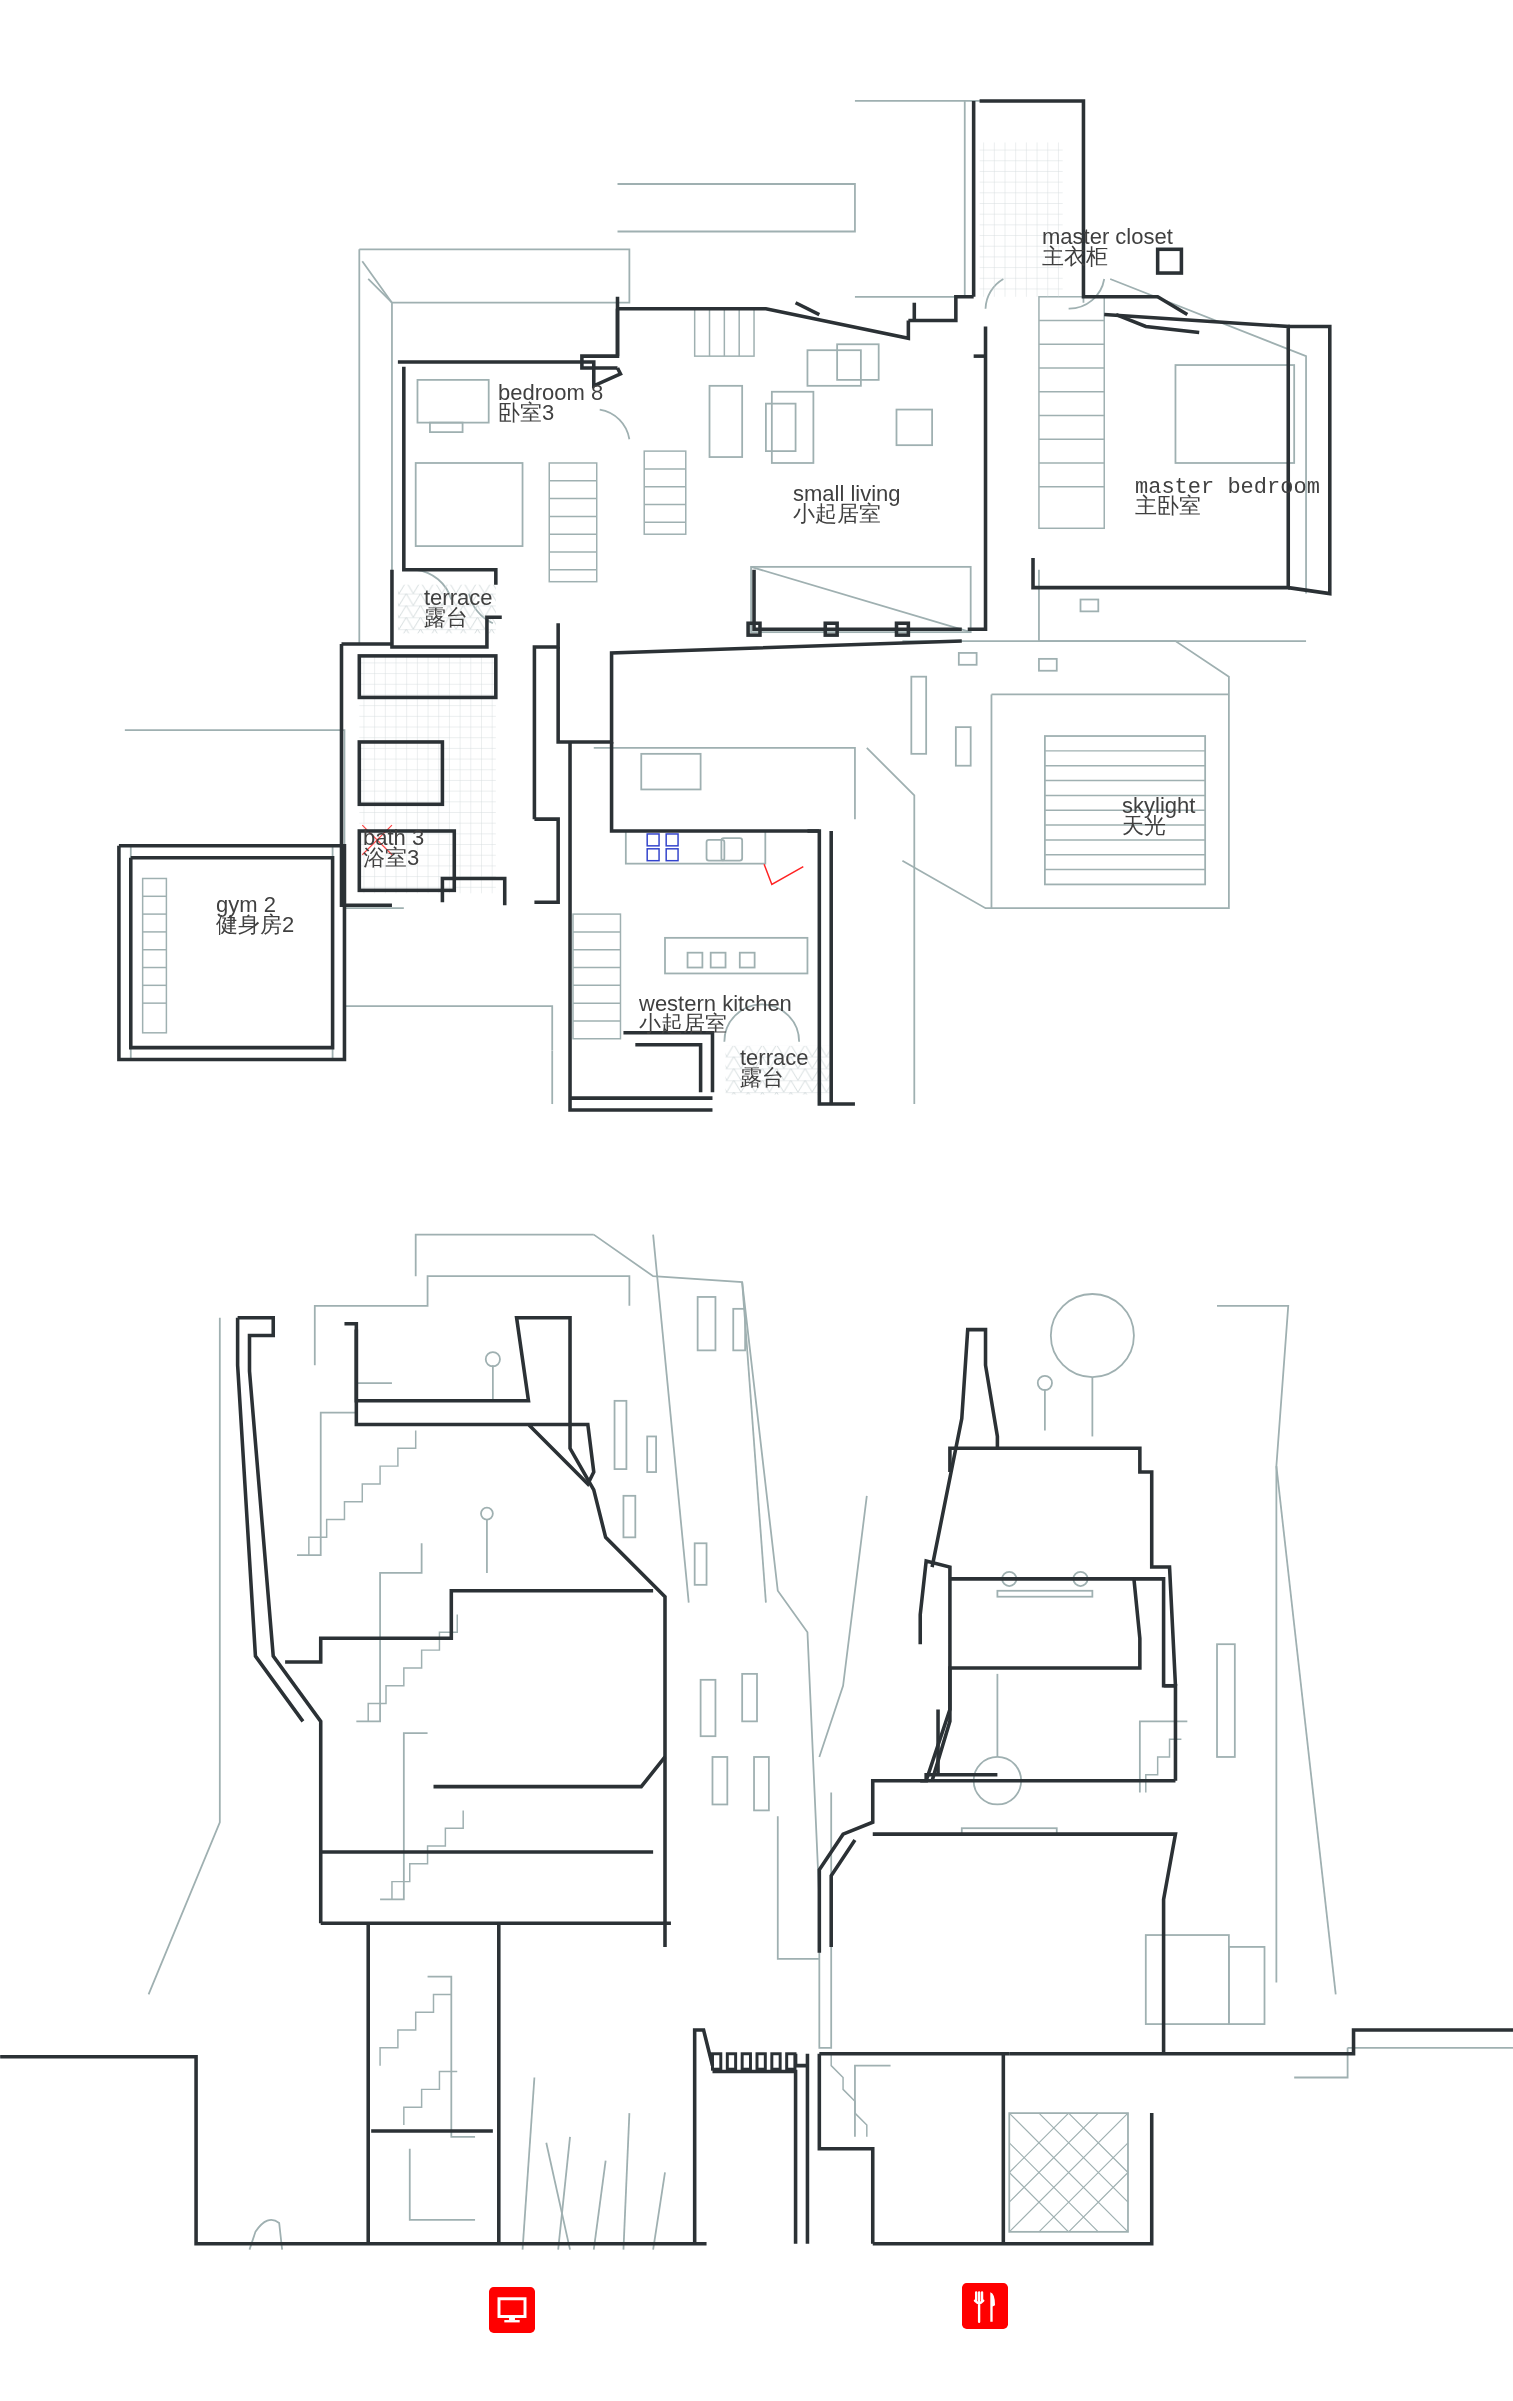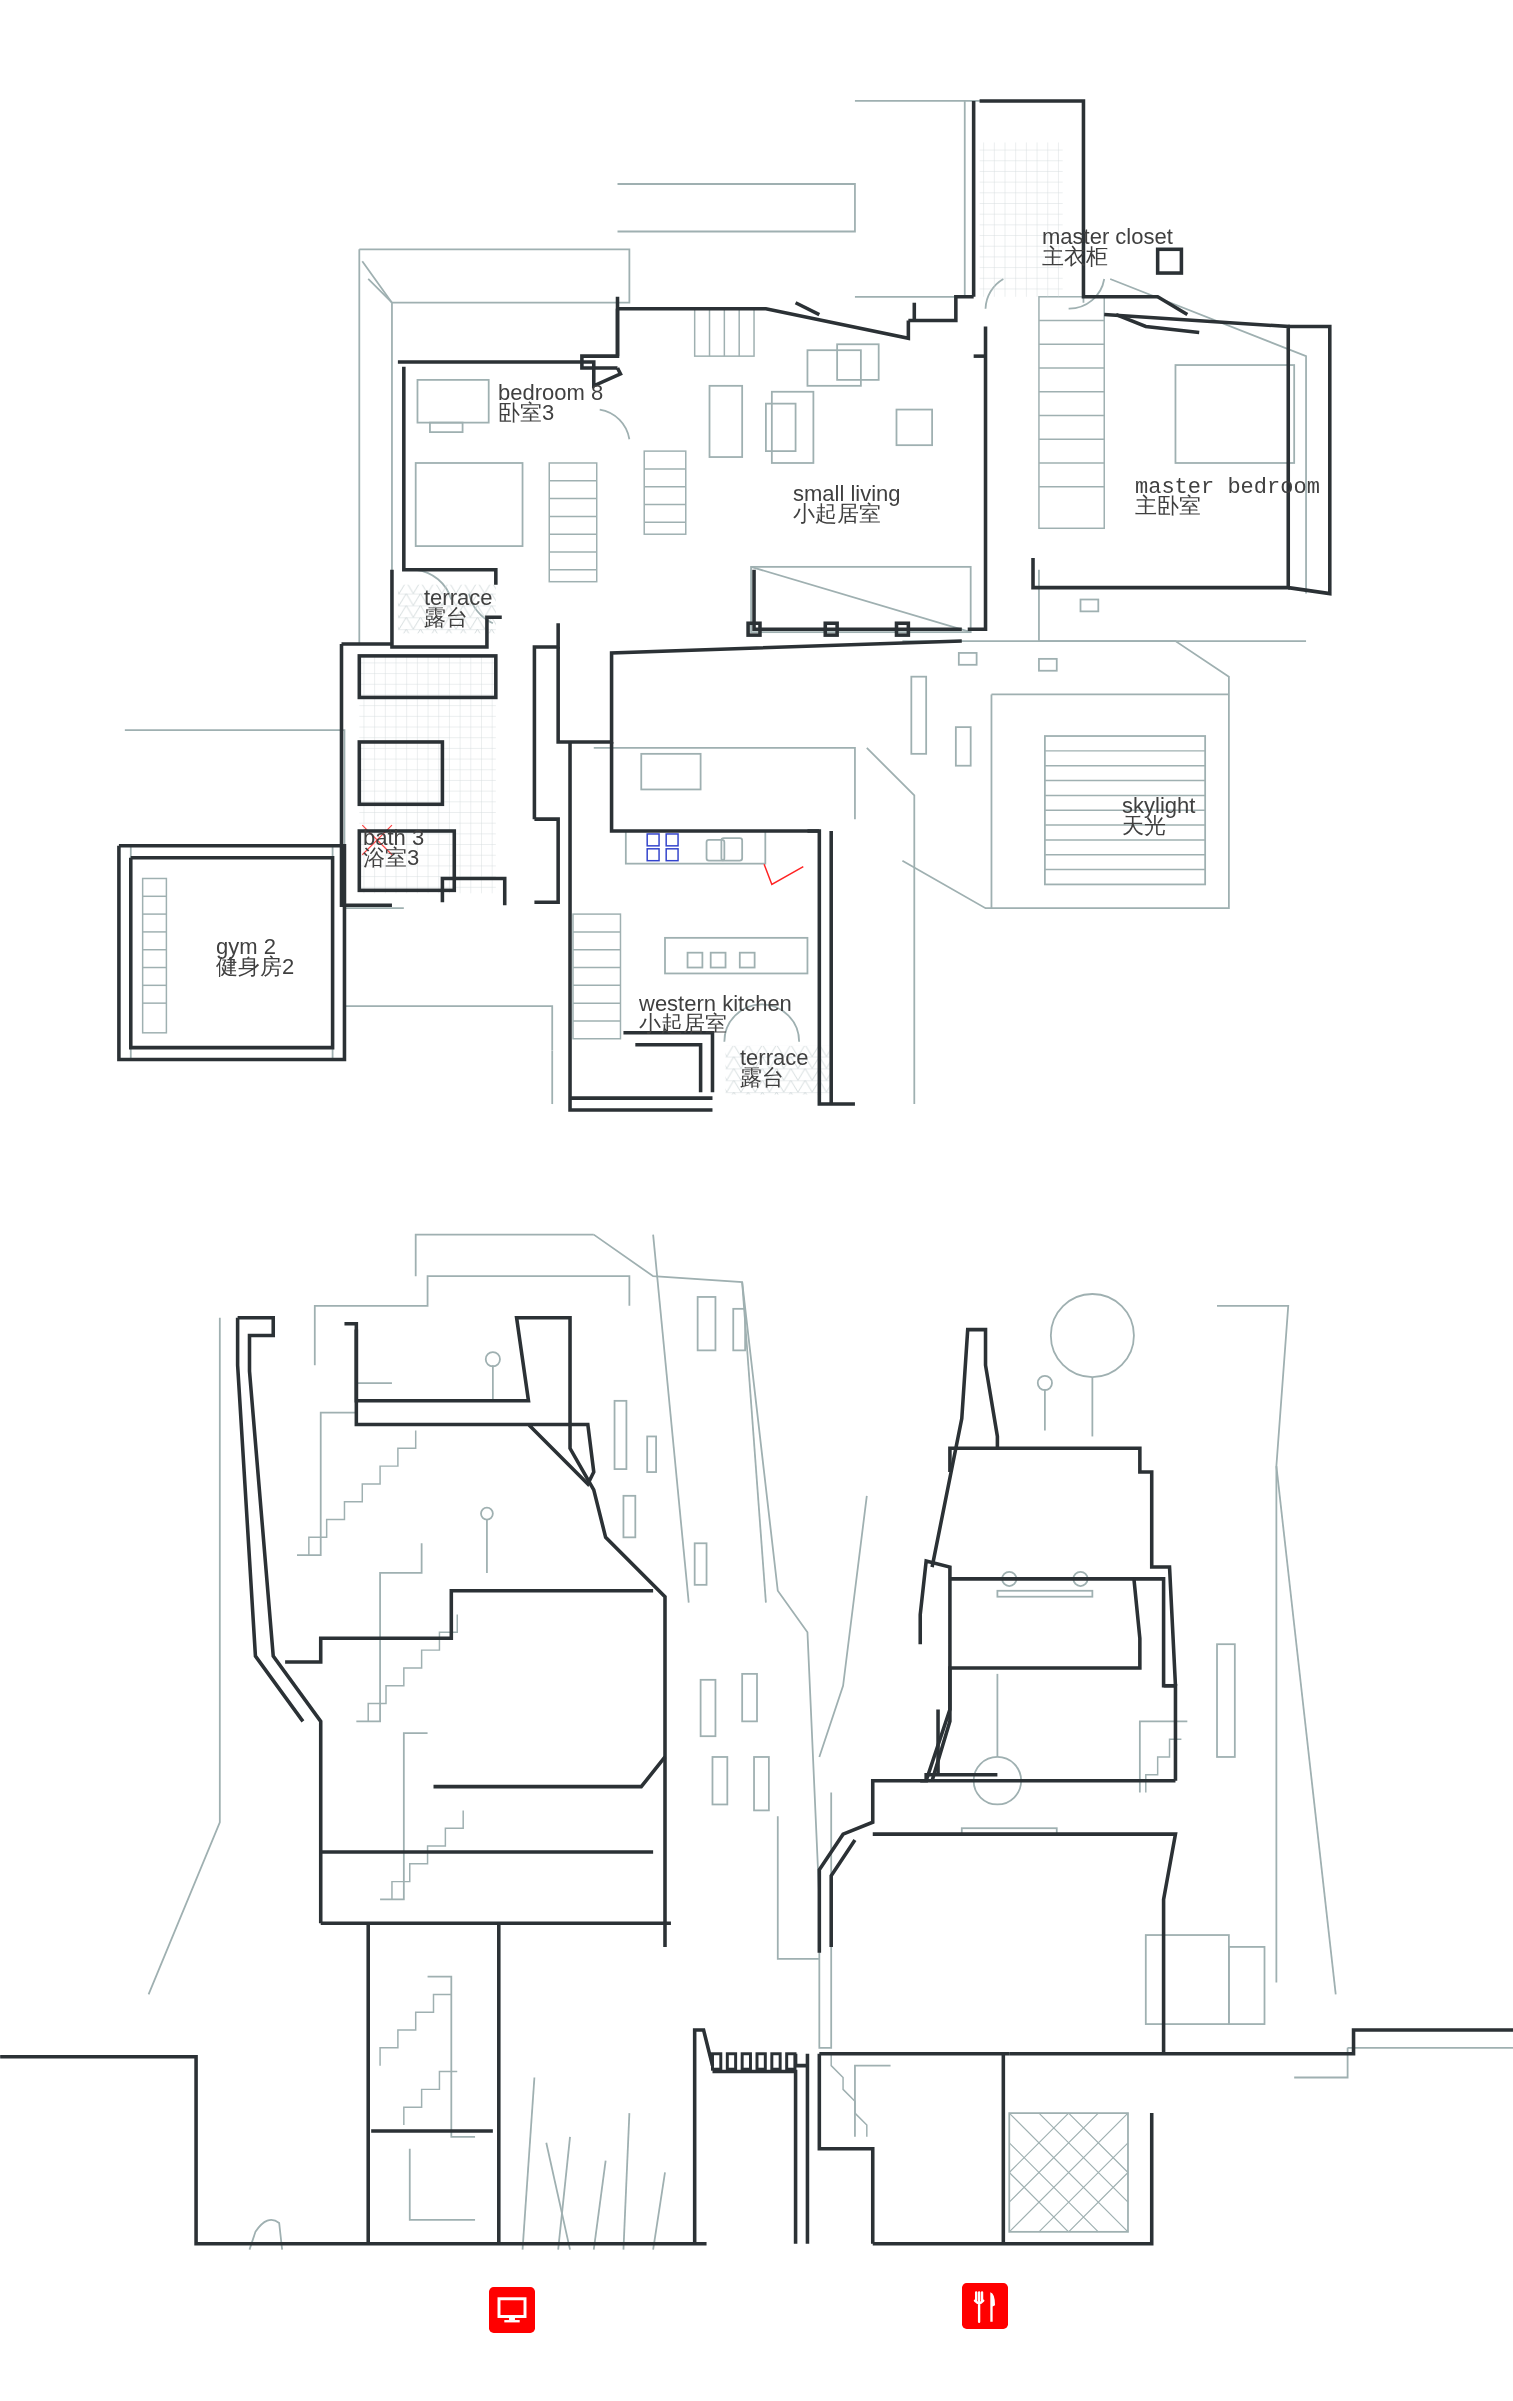--- a/index.html
+++ b/index.html
@@ -344,7 +344,7 @@
   <span>skylight</span>
   <span>天光</span>
 </div>
-<div class="lbl" style="left:216px; top:937px;">
+<div class="lbl" style="left:216px; top:895px;">
   <span>gym 2</span>
   <span>健身房2</span>
 </div>

